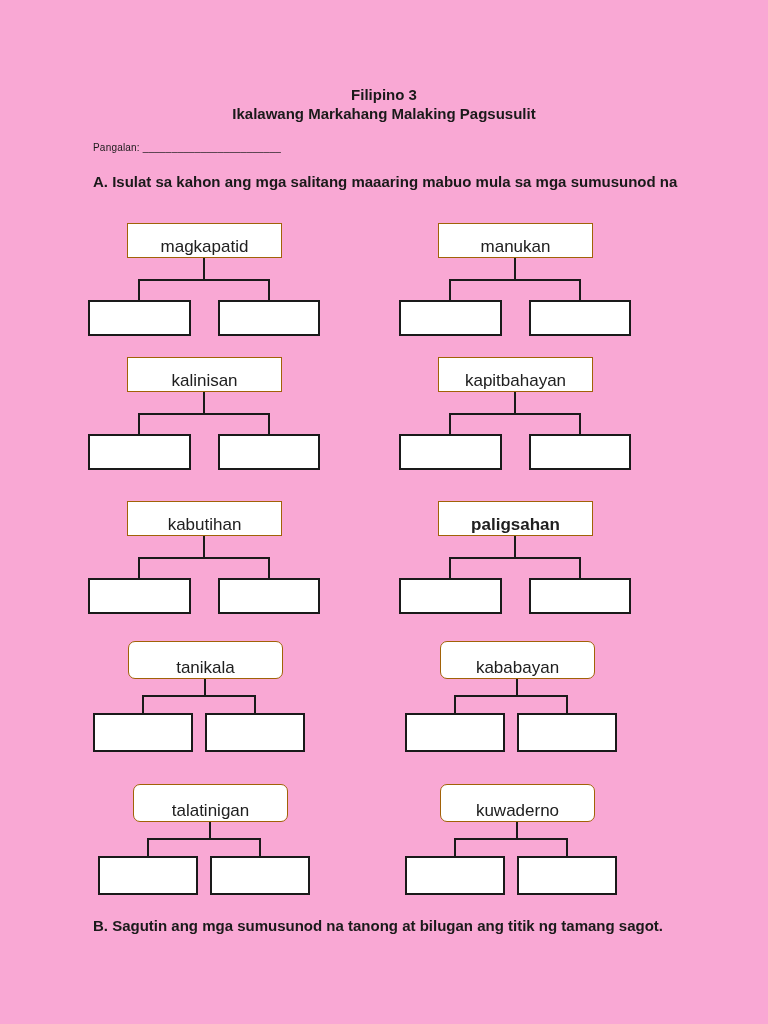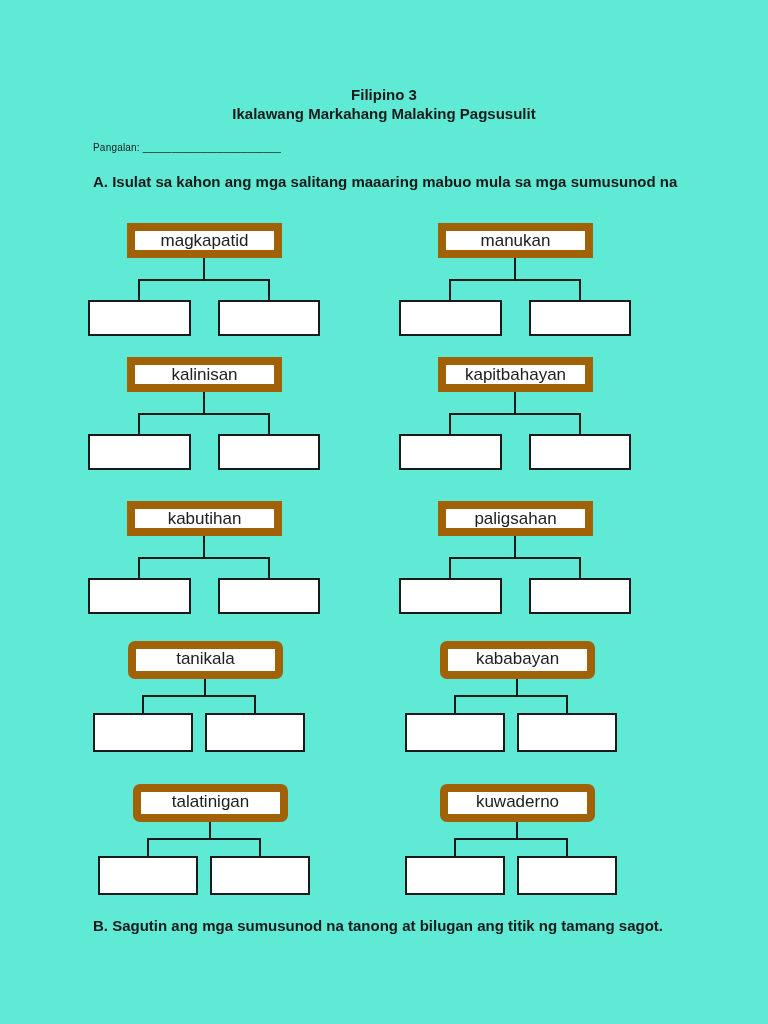--- a/index.html
+++ b/index.html
@@ -11,7 +11,7 @@
     position: relative;
     overflow: hidden;
   }
-  .page { position: absolute; left: 0; top: 0; width: 768px; height: 1024px; background: #5eead4; }
+  .page { position: absolute; left: 0; top: 0; width: 768px; height: 1024px; background: #f9a8d4; }
 
   .title-block {
     position: absolute; top: 85px; left: 0; width: 768px;

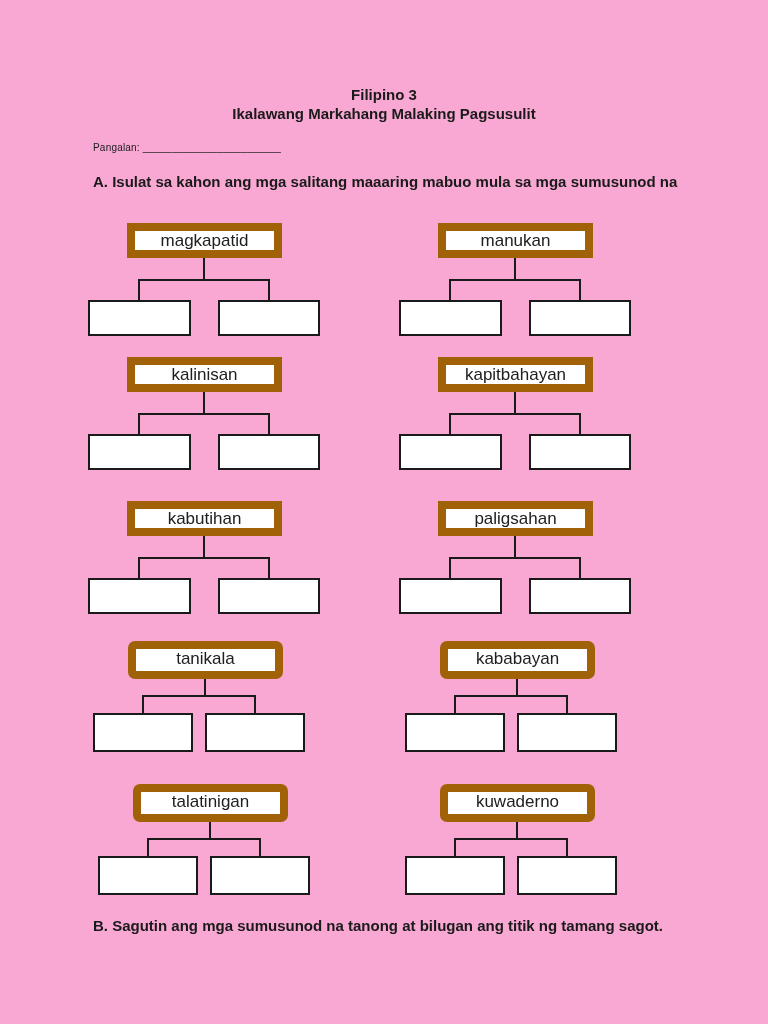--- a/index.html
+++ b/index.html
@@ -32,8 +32,8 @@
   .tree { position: absolute; width: 235px; height: 113px; }
   .tree .tbox {
     position: absolute; left: 41px; top: 0; width: 155px; height: 35px;
-    border: 8px solid #a16207; background: #fff; box-sizing: border-box;
-    display: flex; align-items: flex-start; justify-content: center;
+    border: 1px solid #a16207; background: #fff; box-sizing: border-box;
+    display: flex; align-items: flex-end; justify-content: center;
     font-size: 17px; color: #202020;
   }
   .tree .stub   { position: absolute; left: 117px; top: 35px; height: 21px; width: 0; border-left: 2px solid #1a1a1a; }

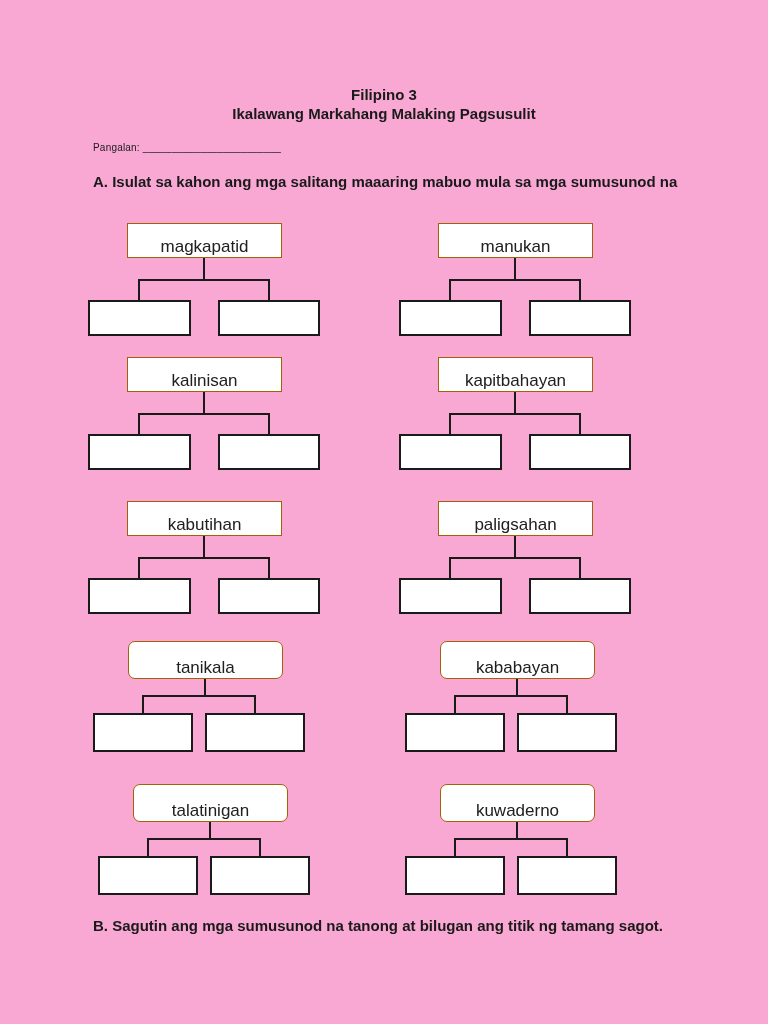--- a/index.html
+++ b/index.html
@@ -132,7 +132,7 @@
     <div class="cbox cbox-l"></div>
     <div class="cbox cbox-r"></div>
   </div>
-  <div class="tree" style="left:397px; top:501px;">
+  <div class="tree" style="left:397px; top:501px;font-weight:bold;">
     <div class="tbox">
         <span>paligsahan</span>
       </div>

